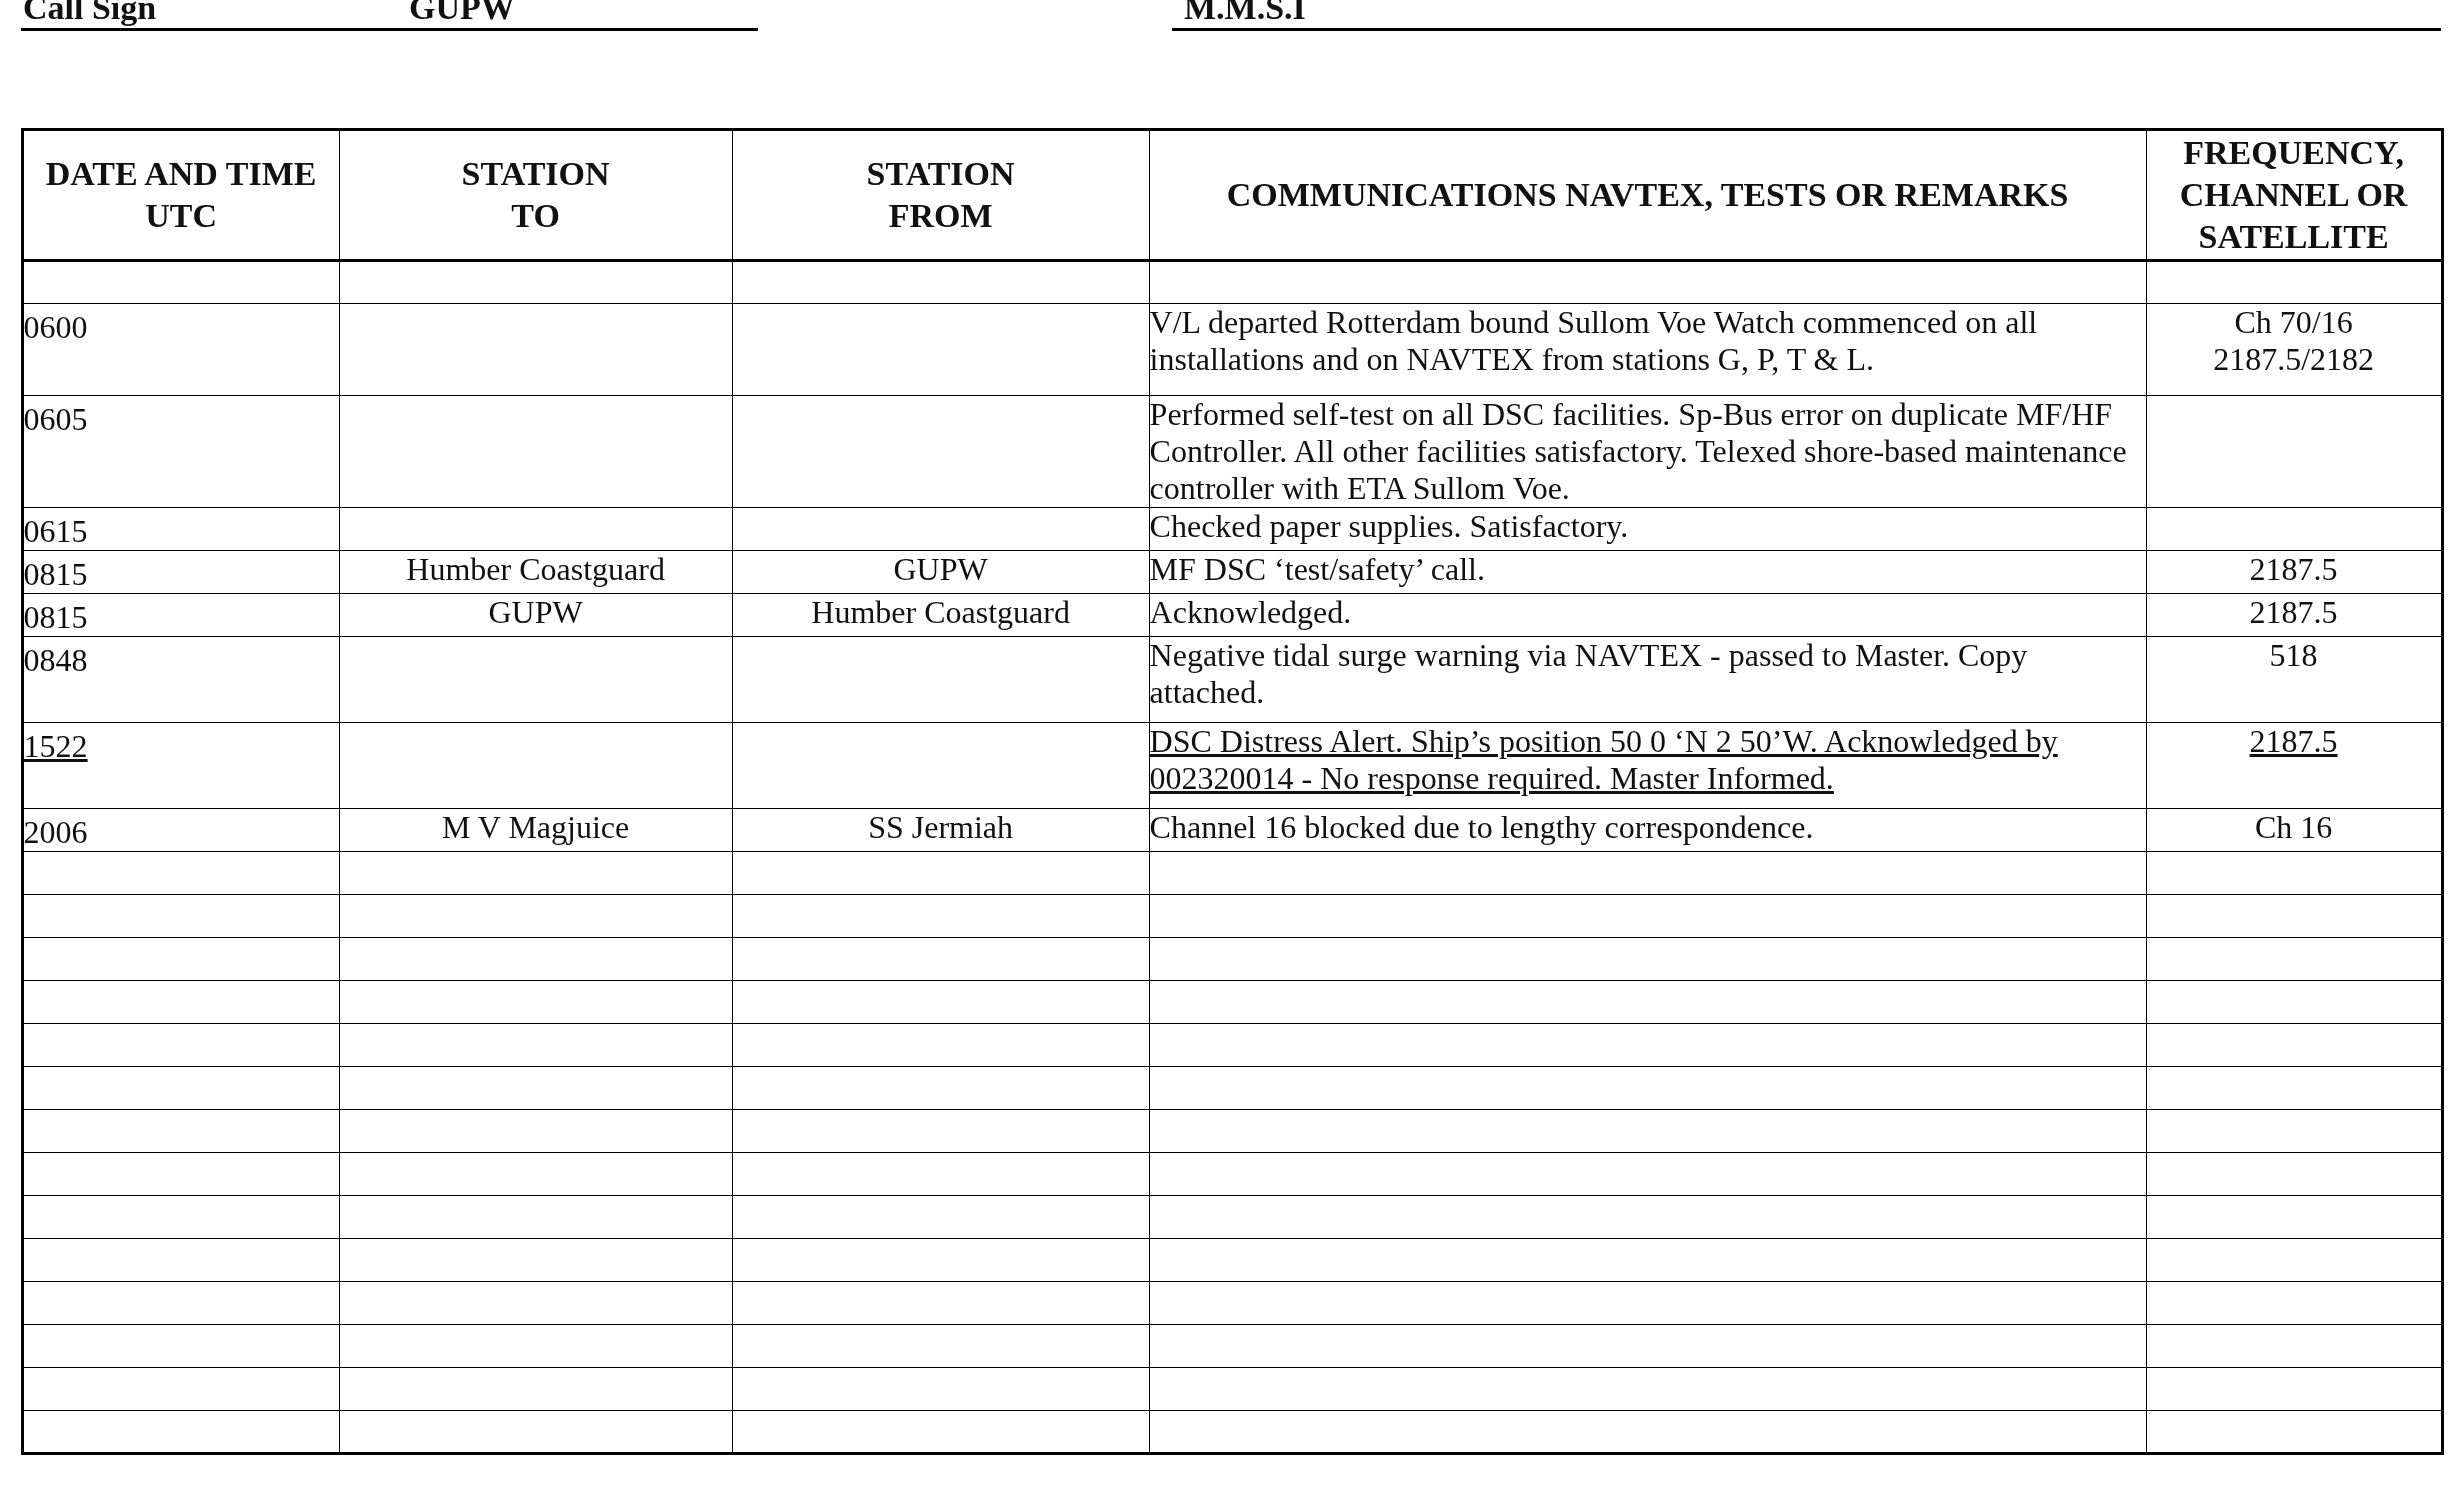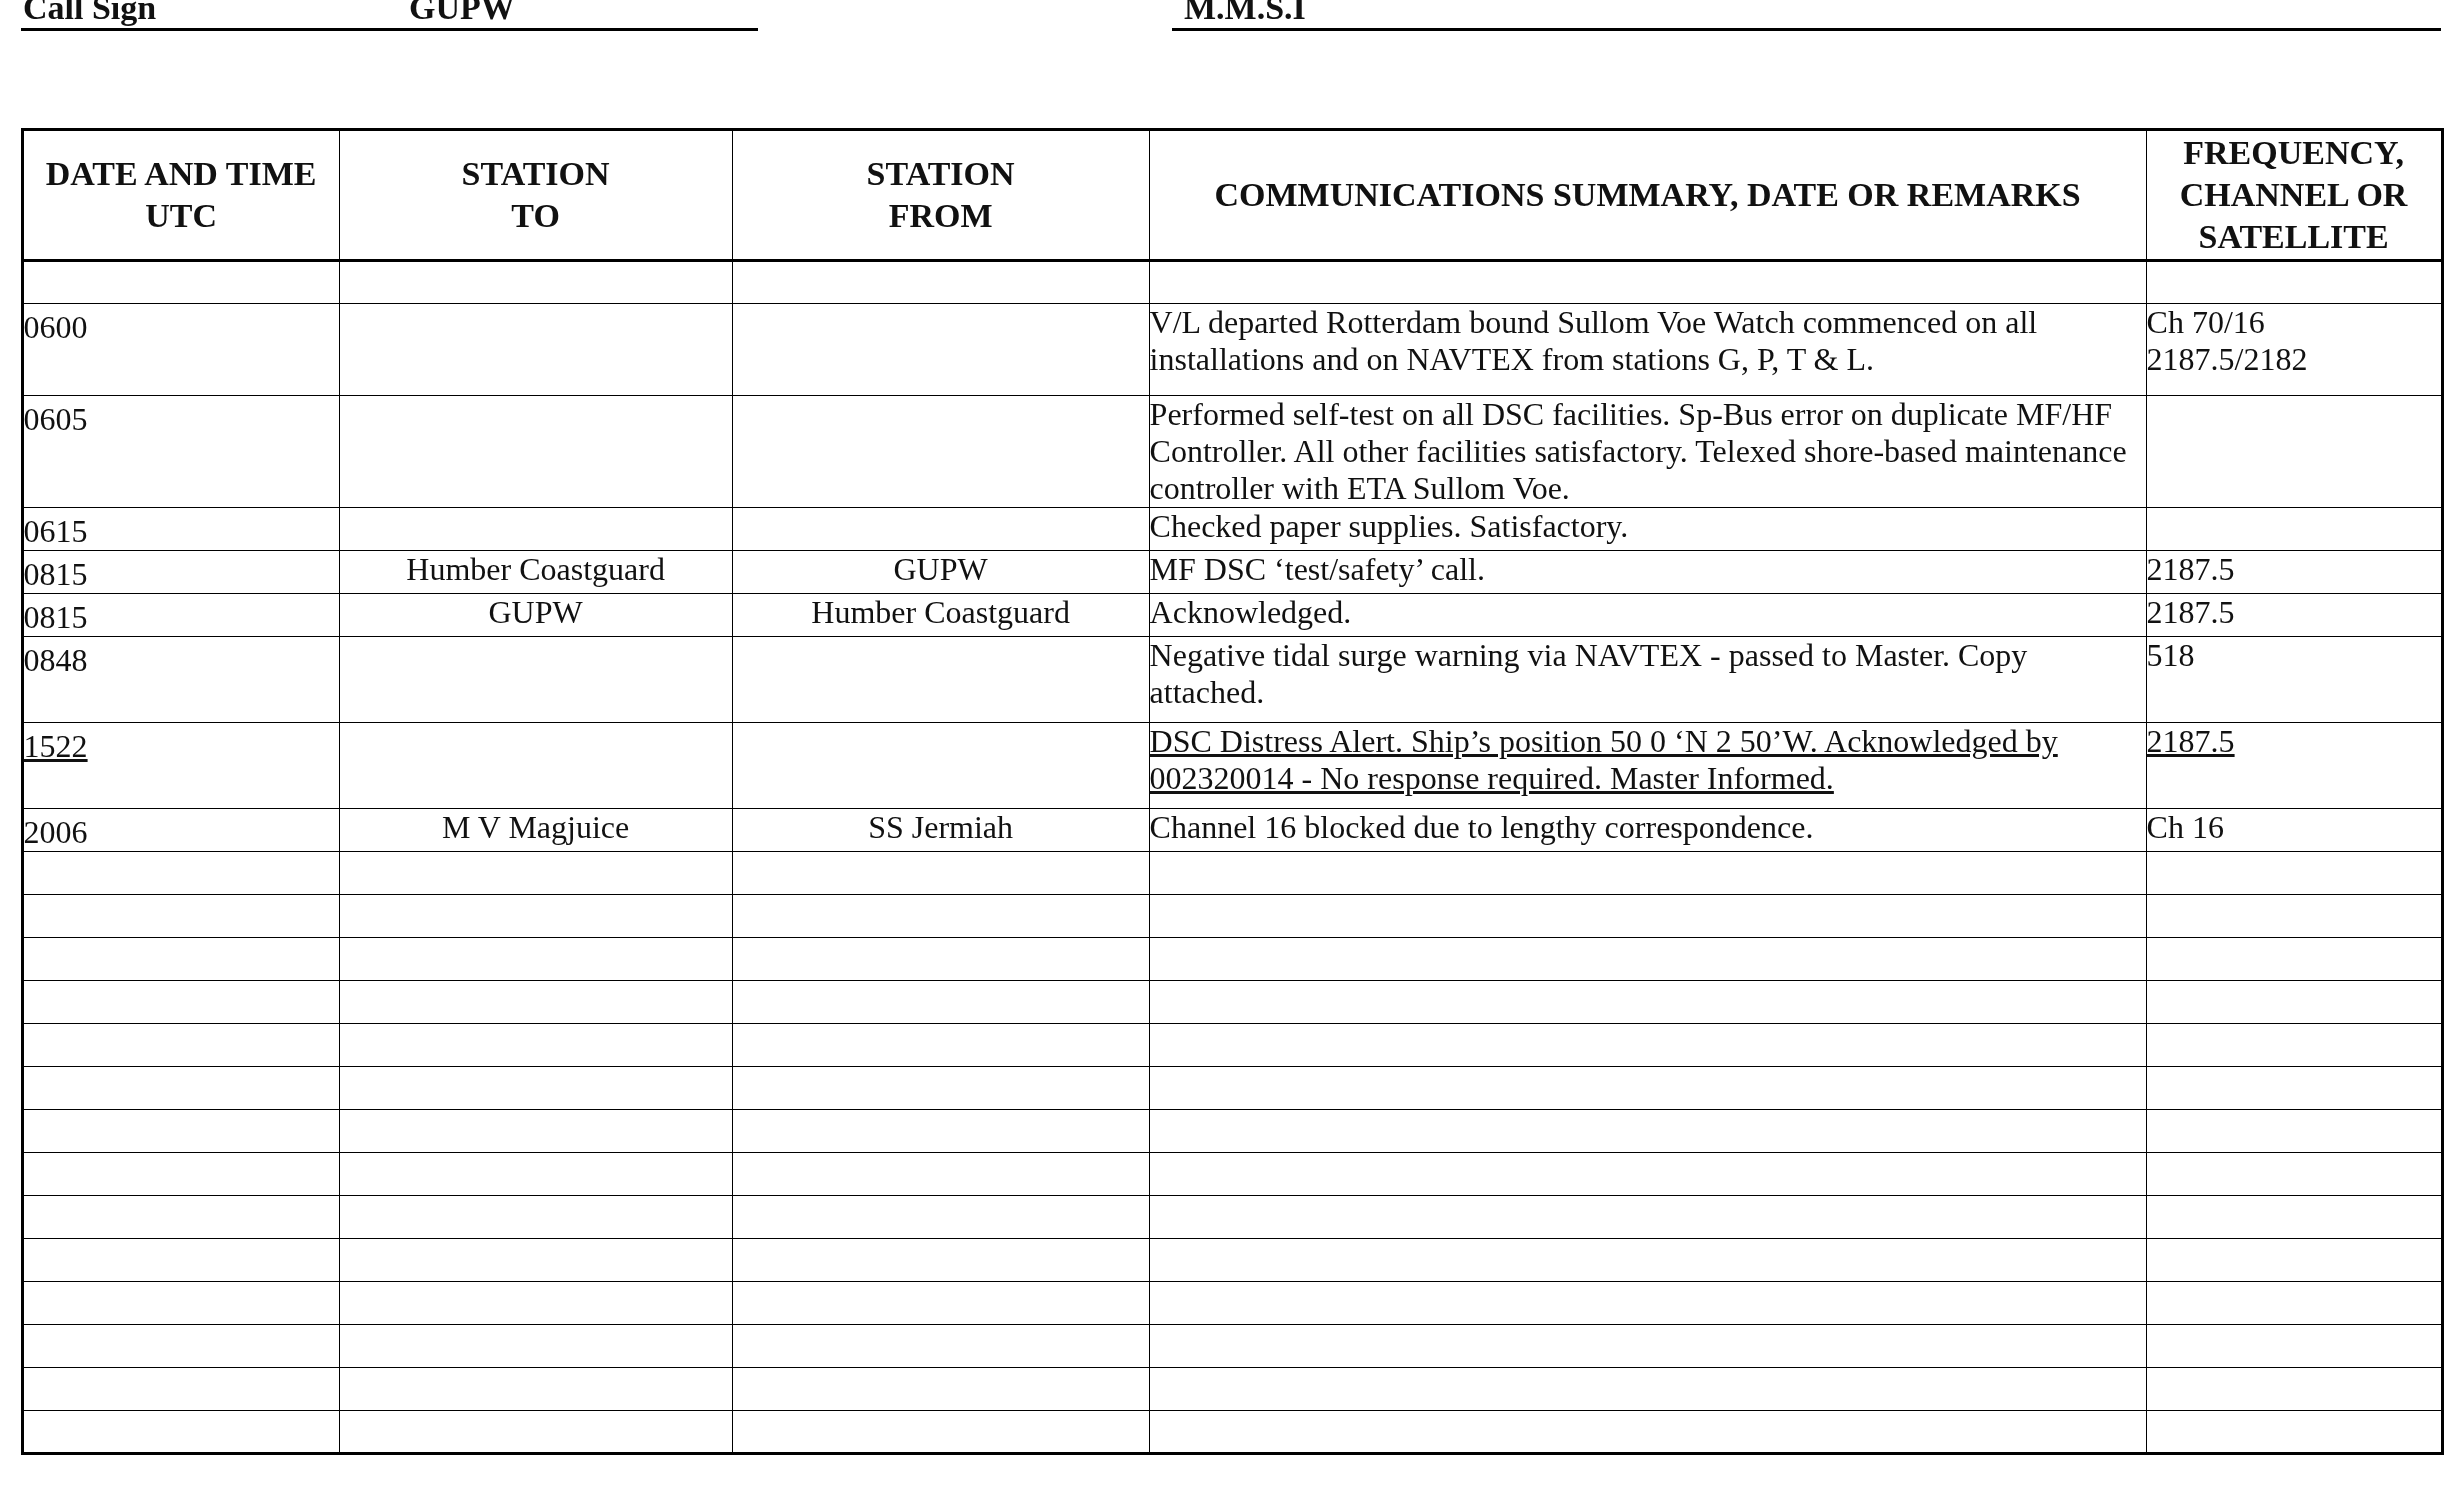--- a/index.html
+++ b/index.html
@@ -43,7 +43,7 @@
       <th><span>DATE AND TIME</span><br><span>UTC</span></th>
       <th><span>STATION</span><br><span>TO</span></th>
       <th><span>STATION</span><br><span>FROM</span></th>
-      <th><span>COMMUNICATIONS SUMMARY, DATE OR REMARKS</span></th>
+      <th><span>COMMUNICATIONS NAVTEX, TESTS OR REMARKS</span></th>
       <th><span>FREQUENCY,</span><br><span>CHANNEL OR</span><br><span>SATELLITE</span></th>
     </tr>
   </thead>

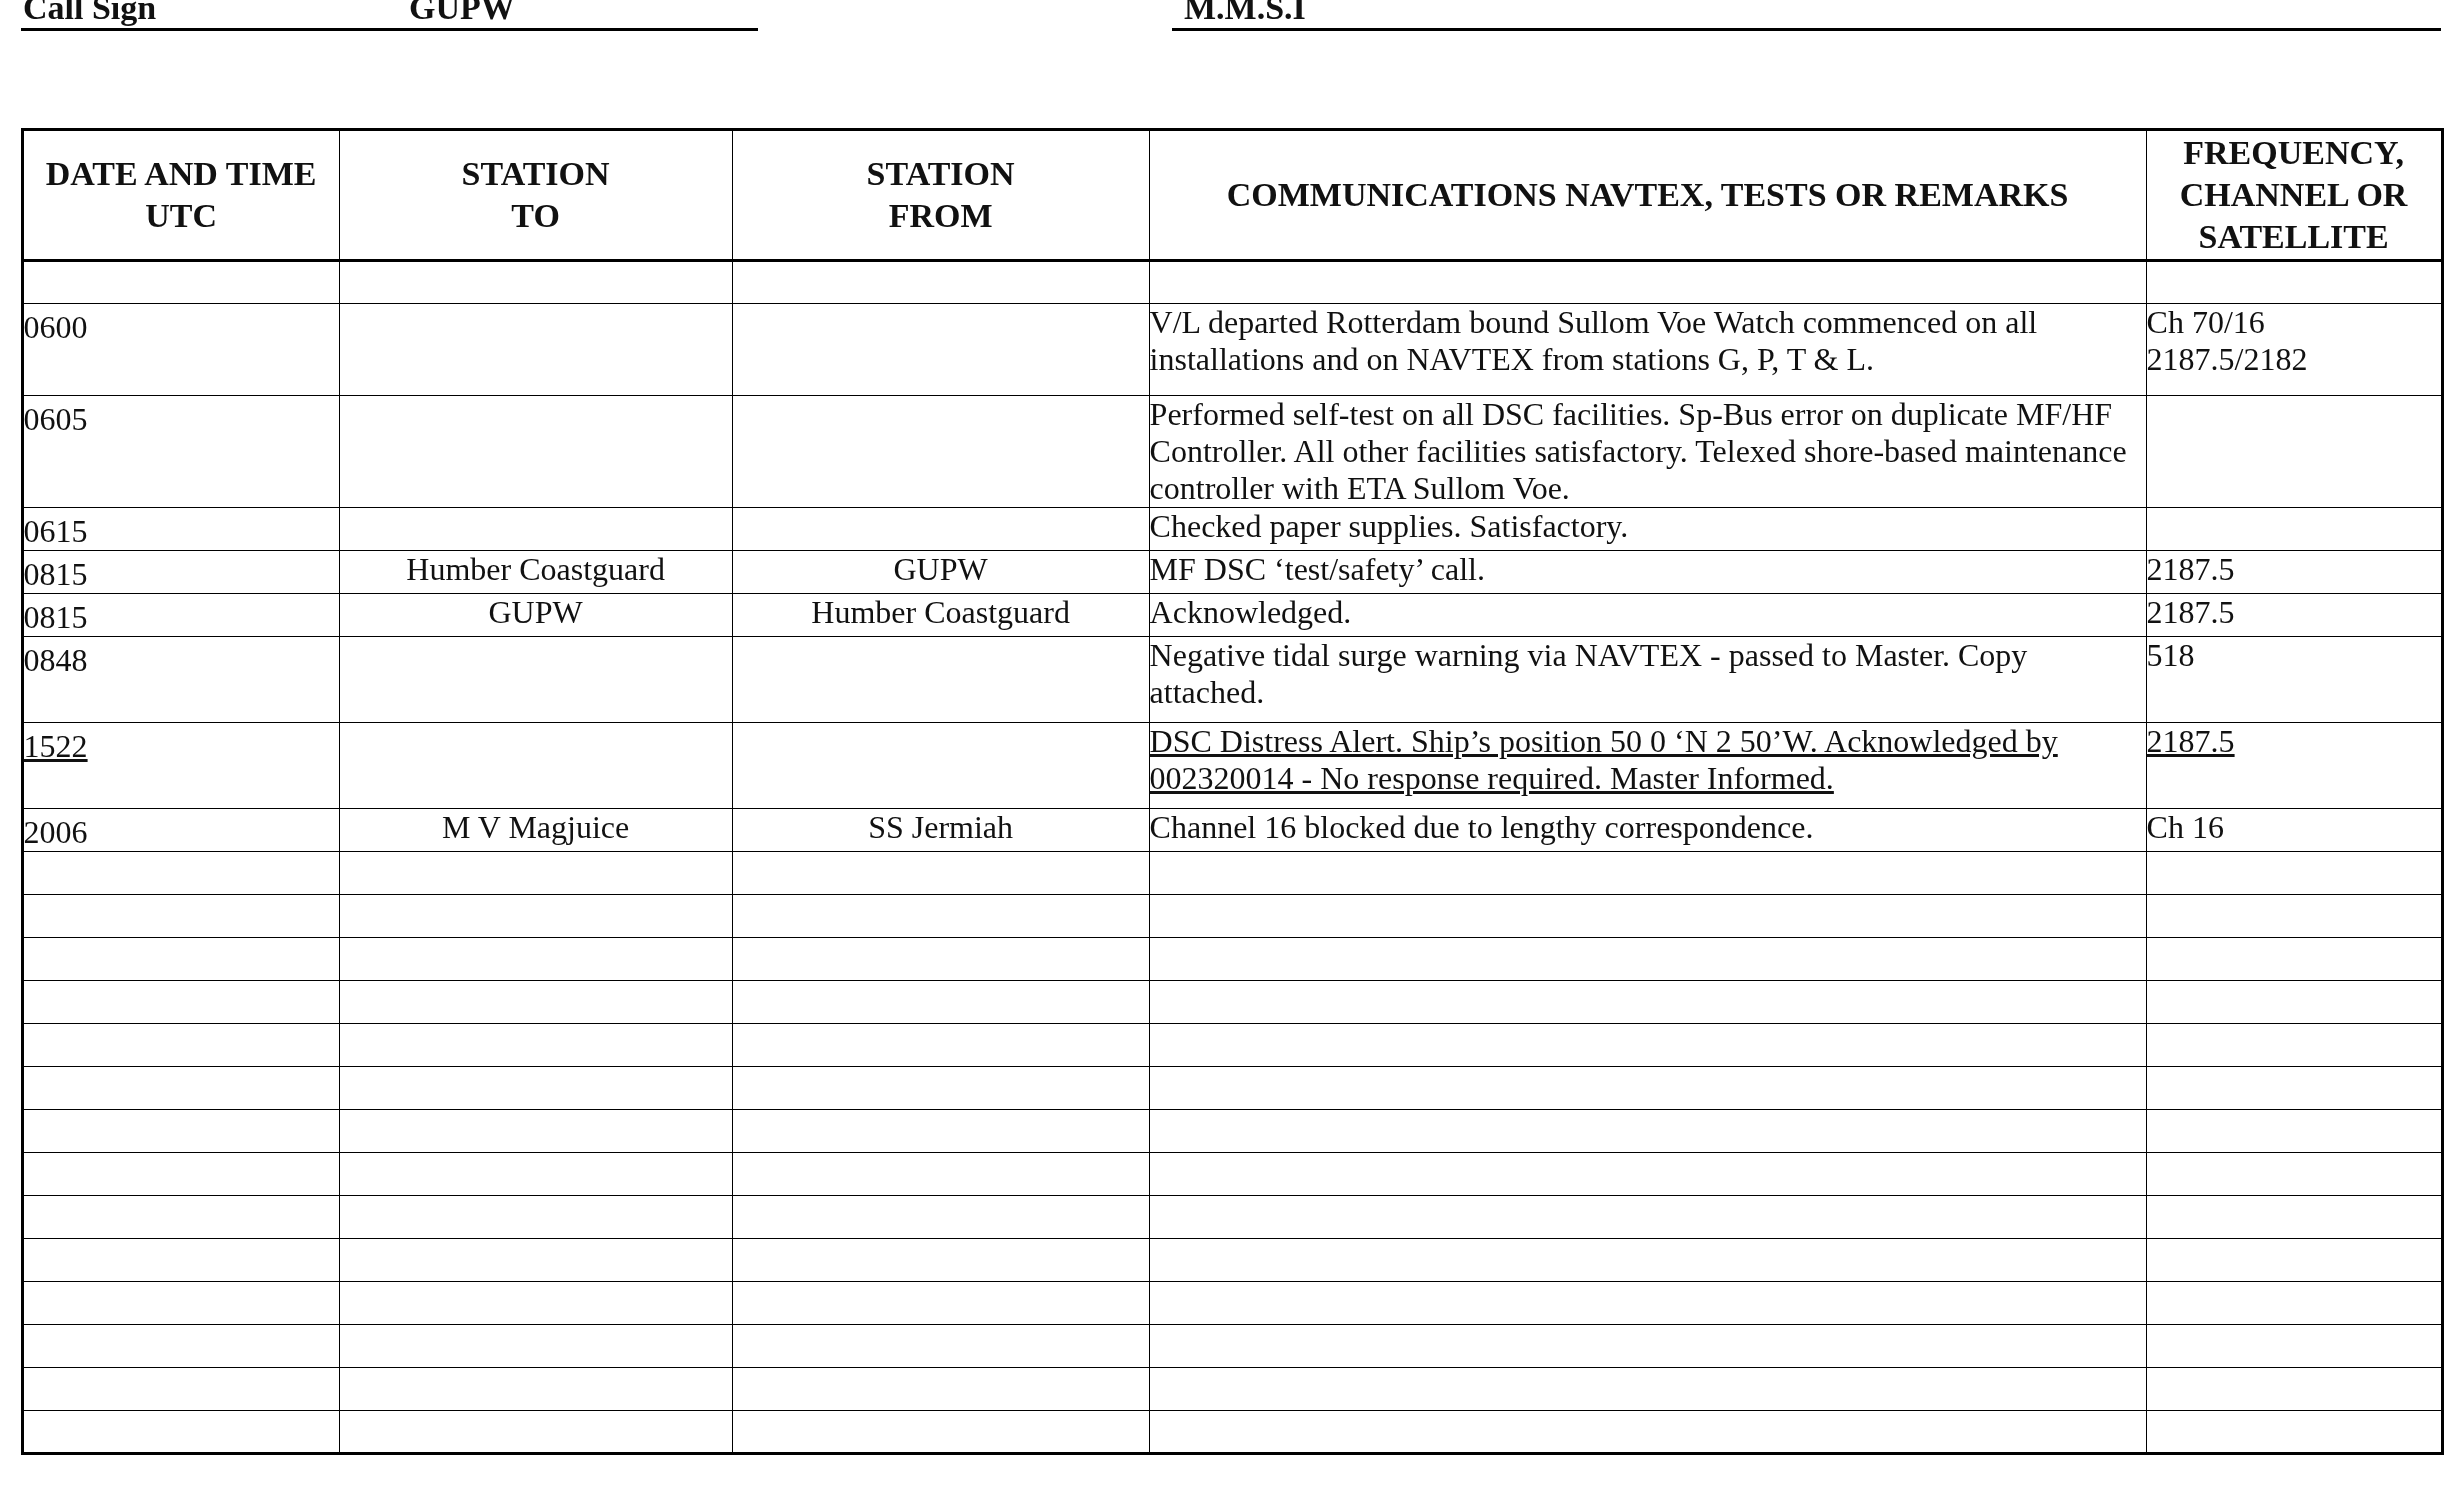--- a/index.html
+++ b/index.html
@@ -15,7 +15,7 @@
   td.time span { display: block; padding-top: 4.6px; }
   td.center { text-align: center; }
   td.remark { padding-left: 15.3px; padding-right: 7.6px; line-height: 35px; }
-  td.freq { text-align: left; }
+  td.freq { text-align: center; }
   .sig { position: relative; height: 82px; }
   .sig .left { position: absolute; left: 12.2px; top: 3.1px; line-height: 38px; }
   .sig .right { position: absolute; left: 558px; top: 3.1px; text-align: center; line-height: 38px; width: 351px; }

